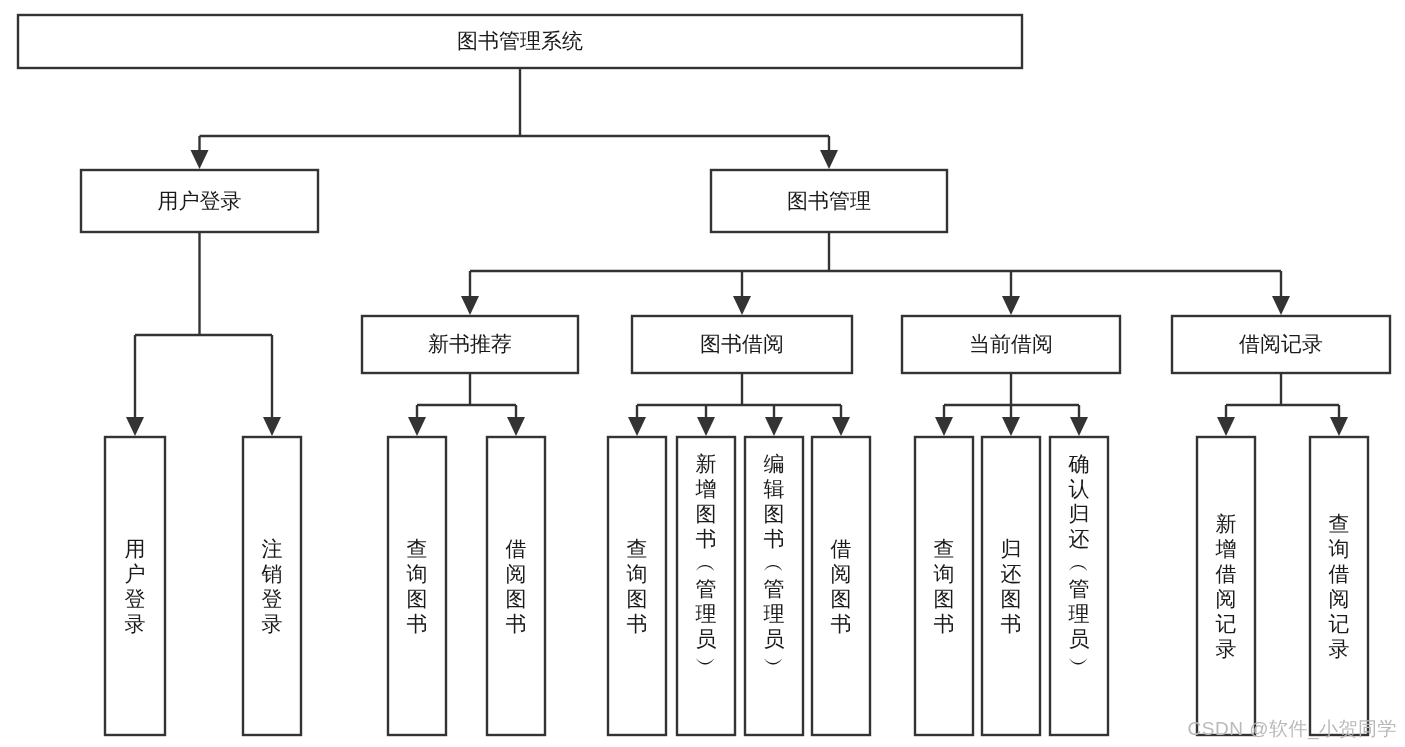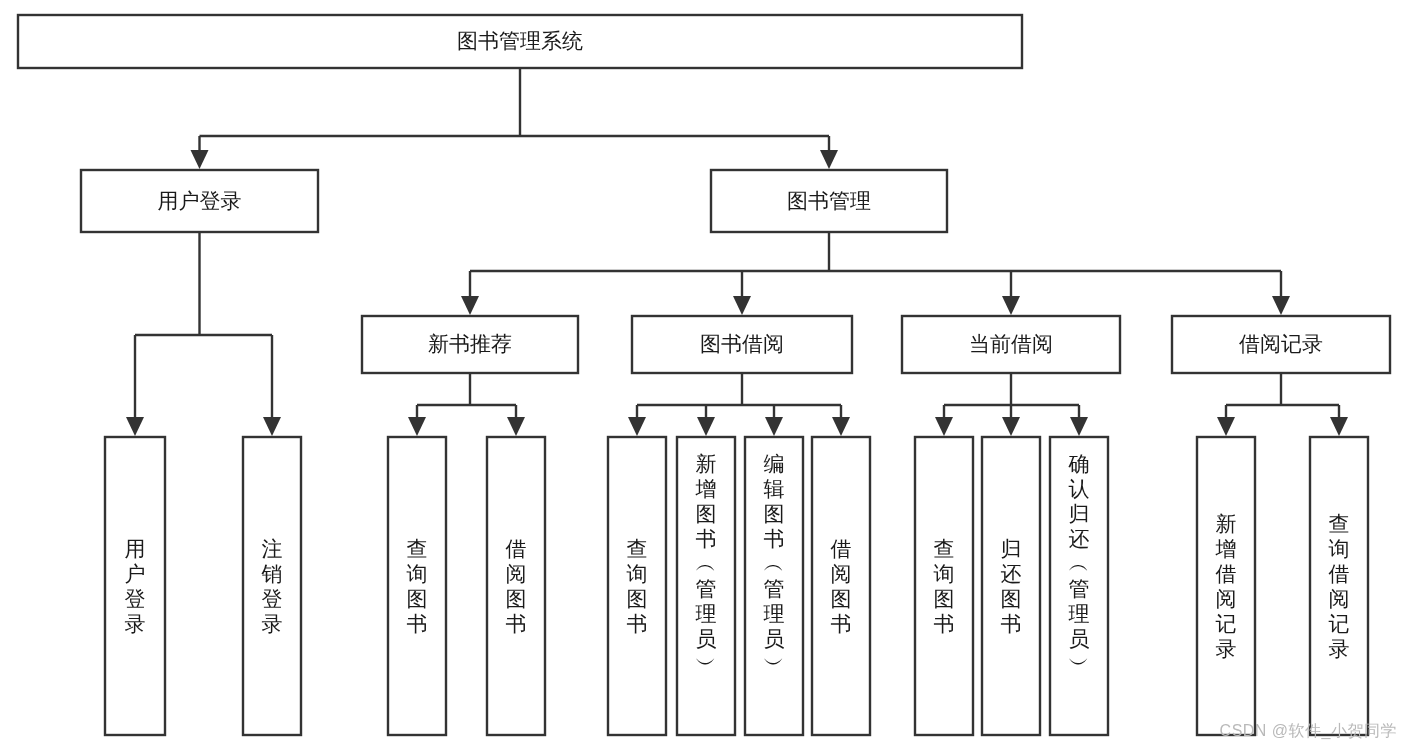--- a/index.html
+++ b/index.html
@@ -60,7 +60,7 @@
     right: 8px;
     bottom: 5px;
     font-family: "Liberation Sans", sans-serif;
-    font-size: 16px;
+    font-size: 19px;
     color: #b9b9b9;
     white-space: nowrap;
     letter-spacing: 0.5px;

